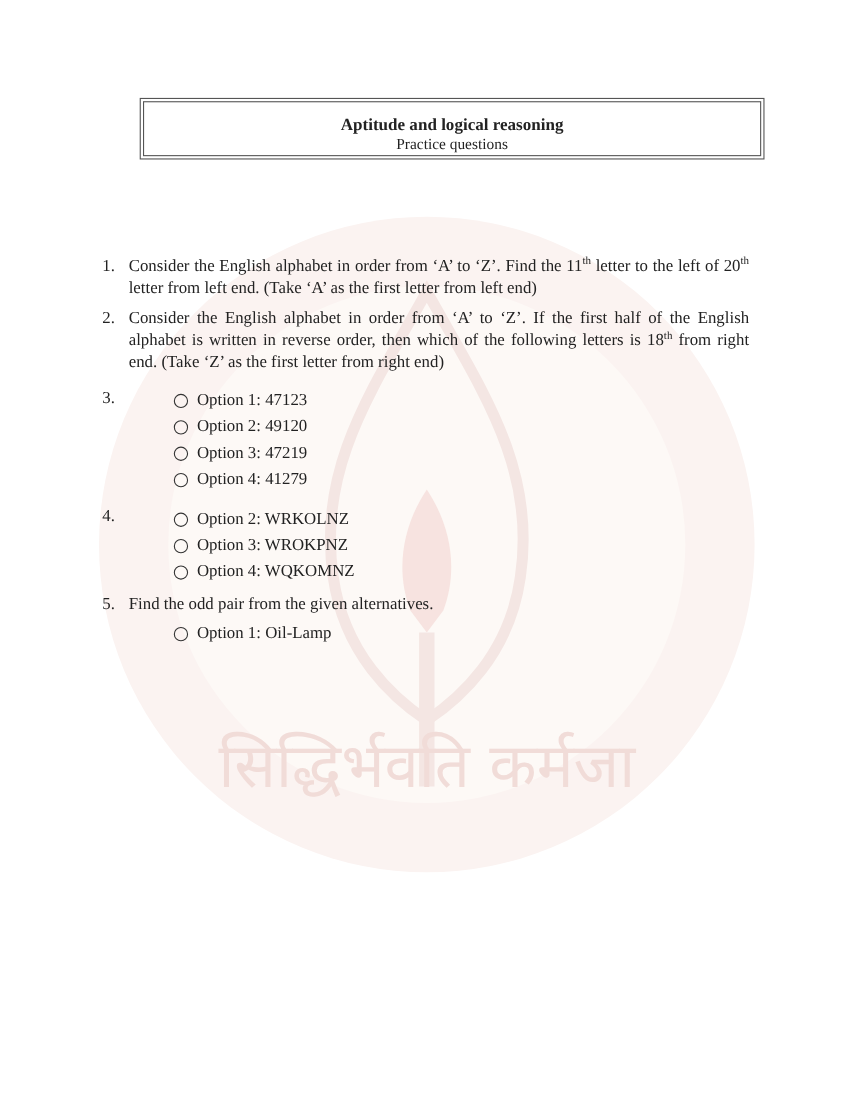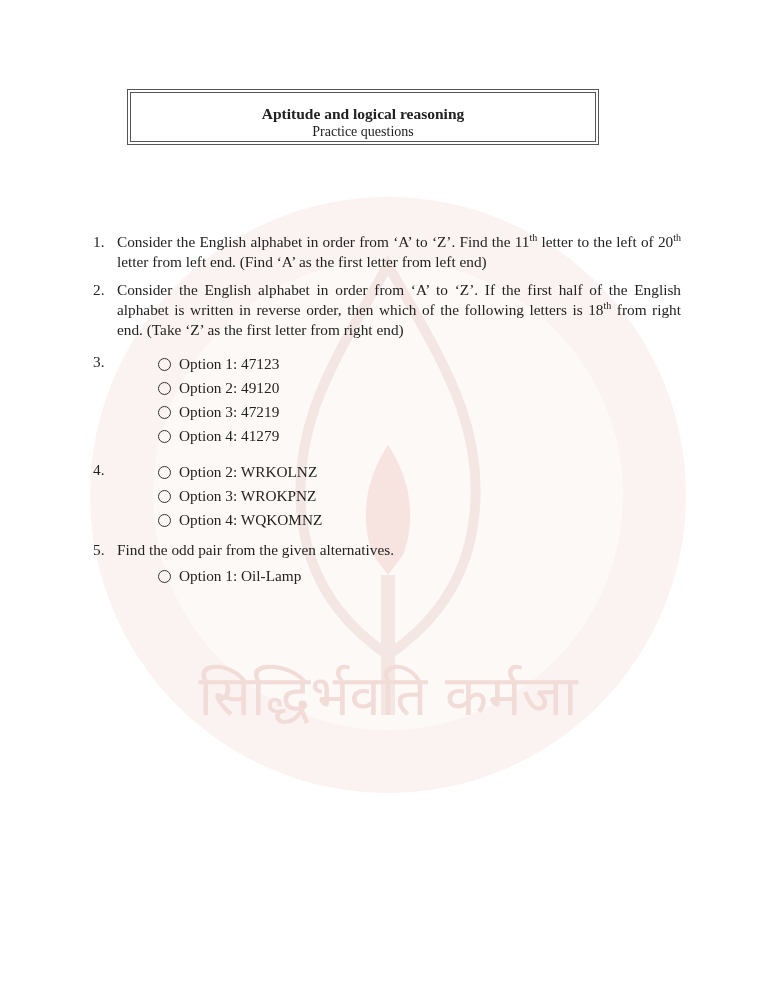--- a/index.html
+++ b/index.html
@@ -9,7 +9,7 @@
     }
     .watermark { position: absolute; left: 88px; top: 195px; width: 600px; height: 600px; pointer-events: none; }
     .title-box {
-      position: absolute; left: 127px; top: 89px; width: 472px; height: 56px;
+      position: absolute; left: 127px; top: 89px; width: 568px; height: 56px;
       border: 1px solid #555; box-sizing: border-box; padding: 2px;
     }
     .title-inner {

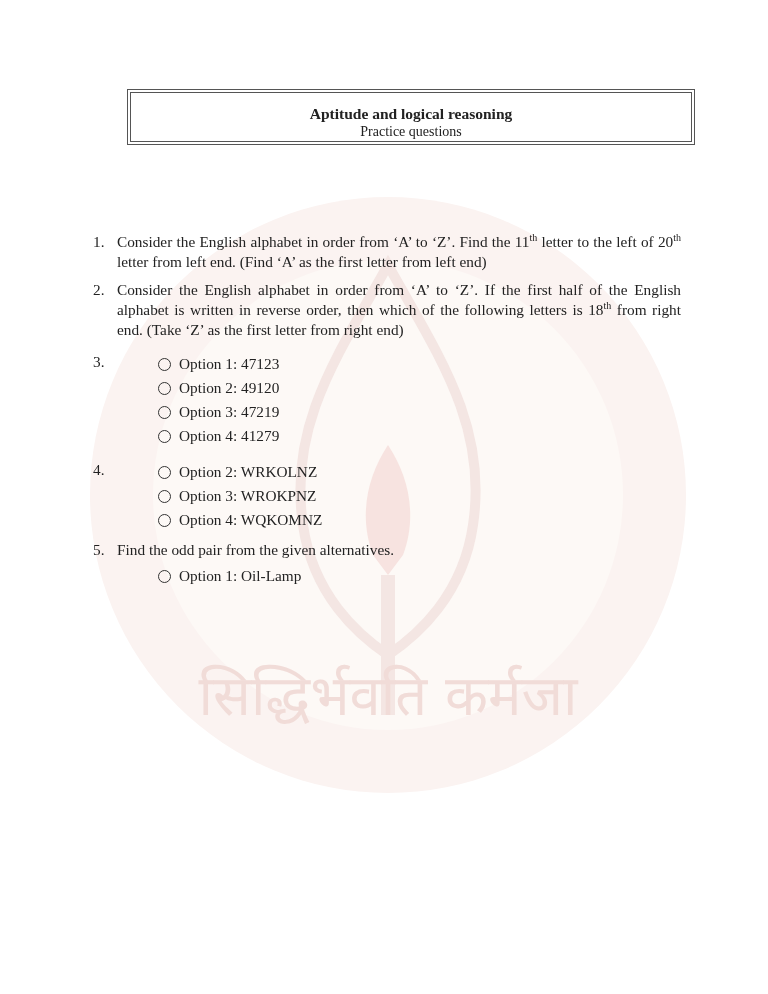--- a/index.html
+++ b/index.html
@@ -51,7 +51,7 @@
 
   <div class="question">
     <span class="q-num">1.</span>
-    <div class="q-text"><span>Consider the English alphabet in order from ‘A’ to ‘Z’. Find the 11</span><sup>th</sup><span> letter to the left of 20</span><sup>th</sup><span> letter from left end. (Find ‘A’ as the first letter from left end)</span></div>
+    <div class="q-text"><span>Consider the English alphabet in order from ‘A’ to ‘Z’. Find the 11</span><sup>th</sup><span> letter to the left of 20</span><sup>th</sup><span> letter from left end. (Take ‘A’ as the first letter from left end)</span></div>
   </div>
   <div class="q-gap"></div>
 

